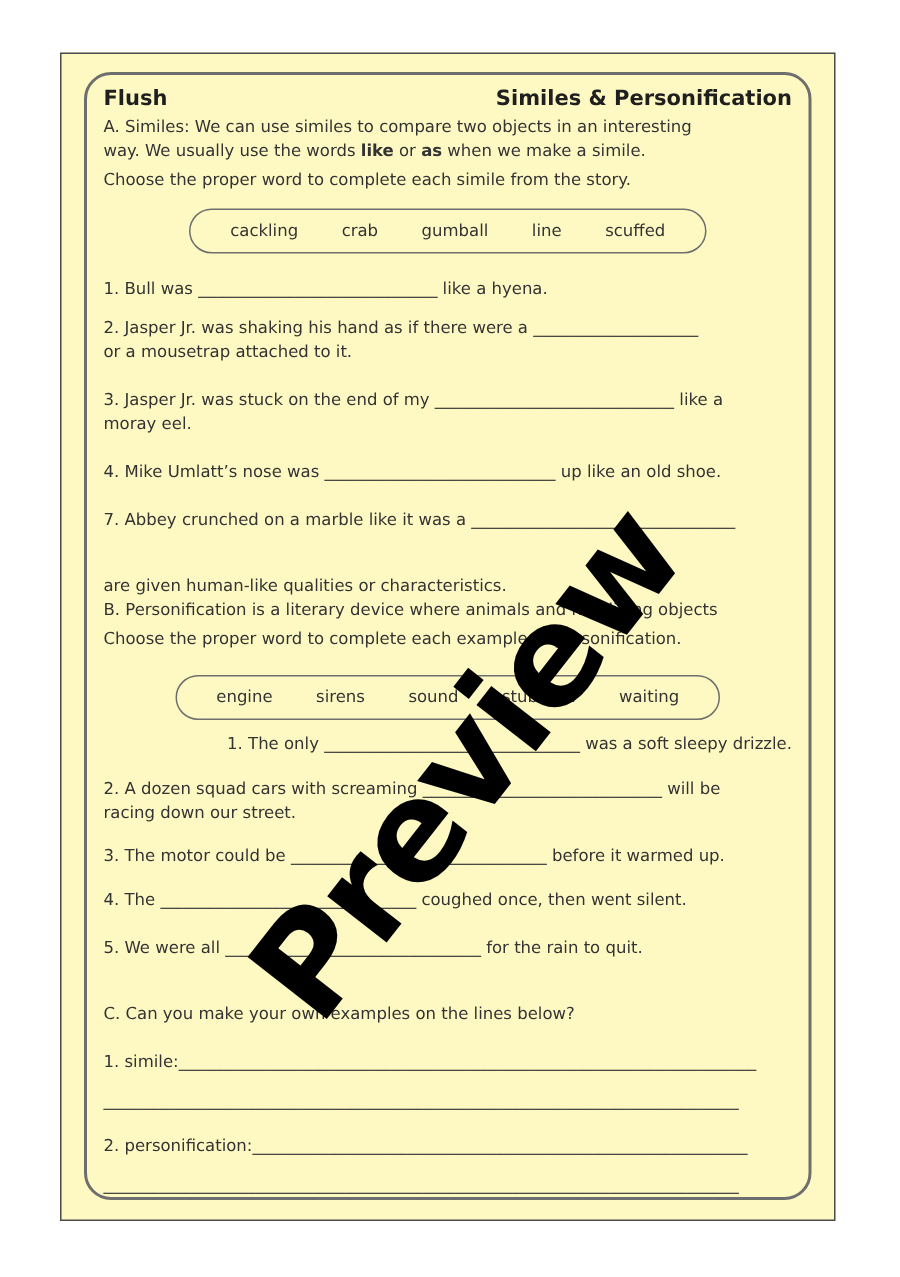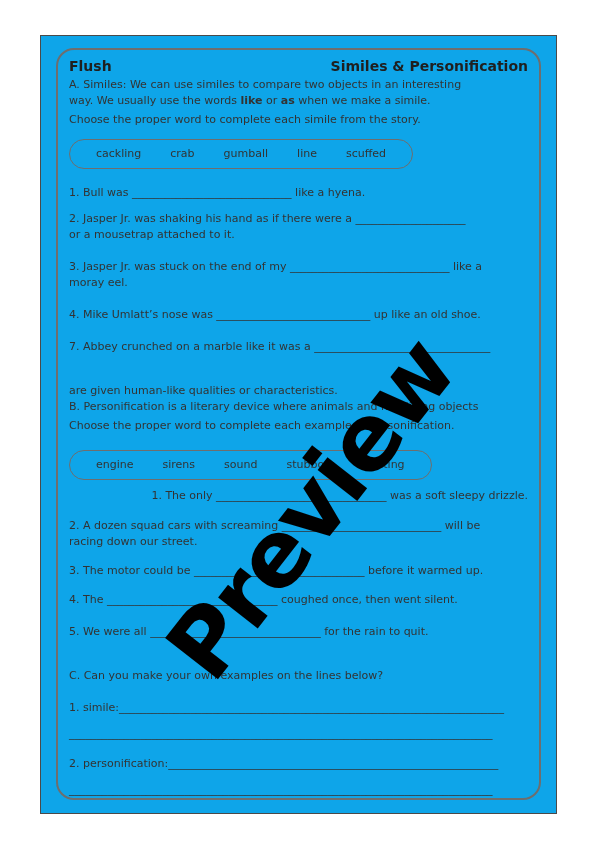--- a/index.html
+++ b/index.html
@@ -9,7 +9,7 @@
   }
   .page{
     position:absolute;left:40px;top:35px;width:515px;height:777px;
-    border:1px solid #4a4a4a;background:#0ea5e9;
+    border:1px solid #4a4a4a;background:#fef9c3;
   }
   .sheet{
     position:absolute;left:15px;top:12px;right:15px;bottom:13px;

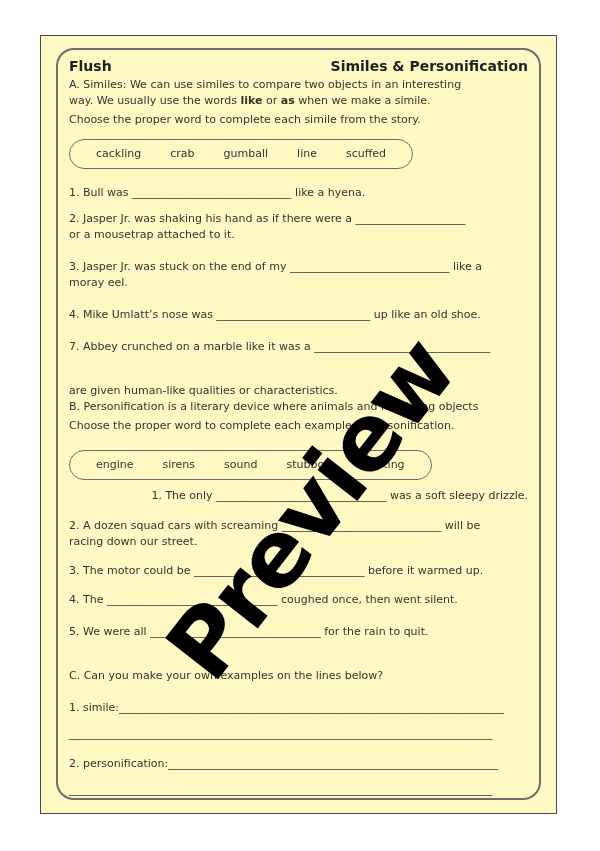--- a/index.html
+++ b/index.html
@@ -22,7 +22,7 @@
   }
   .ln{line-height:16px;white-space:nowrap;}
   .ln b{font-weight:bold;}
-  .bankwrap{}
+  .bankwrap{text-align:center;}
   .bank{
     display:inline-flex;gap:29px;border:1.5px solid #6e6e6e;
     border-radius:16px;padding:6px 26px;line-height:16px;

